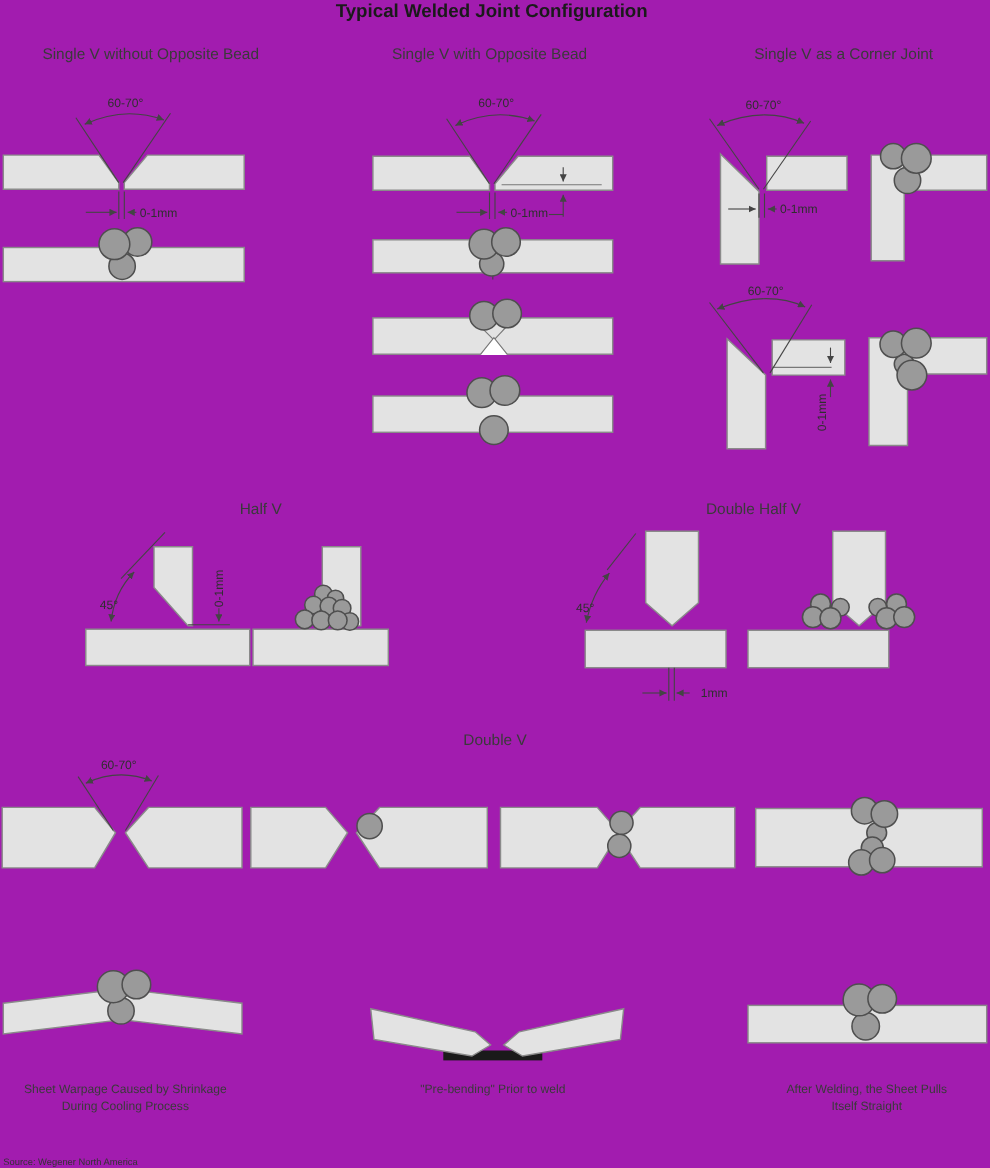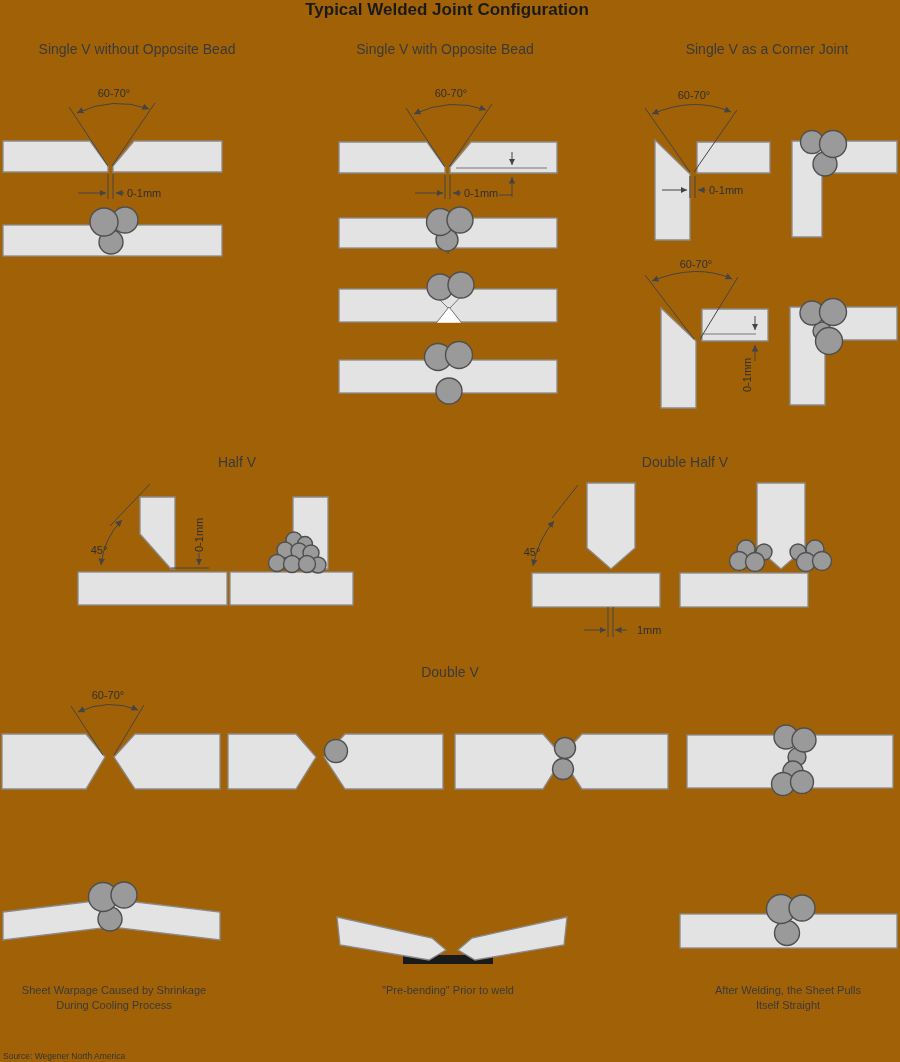--- a/index.html
+++ b/index.html
@@ -3,7 +3,7 @@
 <meta charset="utf-8">
 <style>
   html,body{margin:0;padding:0;background:#ffffff;}
-  #stage{position:relative;width:900px;height:1062px;background:#a16207;overflow:hidden;}
+  #stage{position:relative;width:900px;height:1062px;background:#a21caf;overflow:hidden;}
   svg{display:block;}
   .plate{fill:#e3e3e3;stroke:#8a8a8a;stroke-width:1.3;}
   .bead{fill:#9a9a9a;stroke:#4f4f4f;stroke-width:1.4;}

